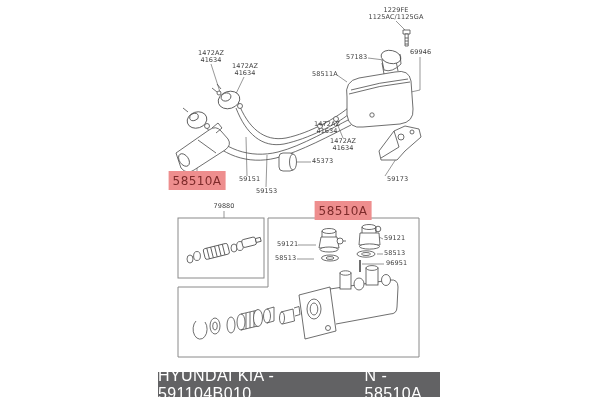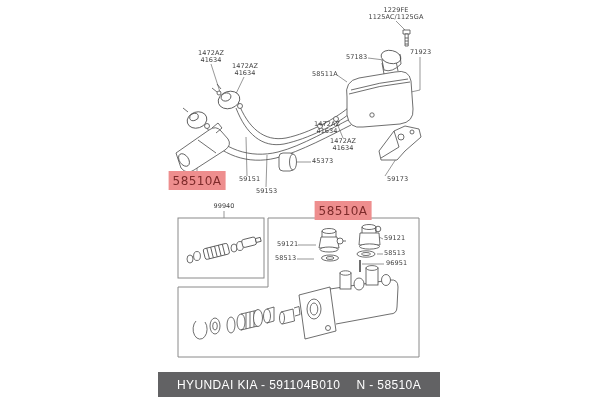--- a/index.html
+++ b/index.html
@@ -196,7 +196,7 @@
   <div class="lbl ctr" style="left:396px; top:7px;">1229FE
 1125AC/1125GA</div>
   <div class="lbl" style="left:346px; top:54px;">57183</div>
-  <div class="lbl" style="left:410px; top:49px;">71923</div>
+  <div class="lbl" style="left:410px; top:49px;">69946</div>
   <div class="lbl" style="left:312px; top:71px;">58511A</div>
   <div class="lbl ctr" style="left:211px; top:50px;">1472AZ
 41634</div>

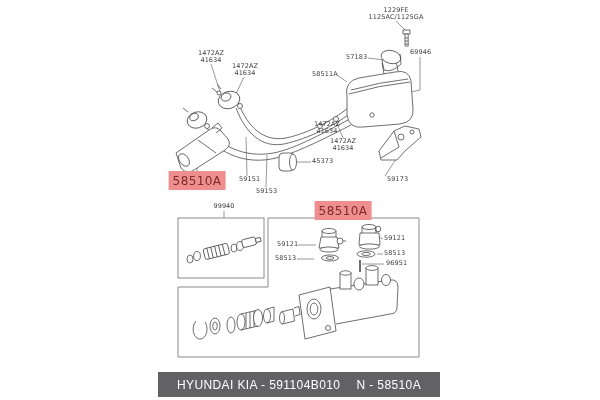--- a/index.html
+++ b/index.html
@@ -212,7 +212,7 @@
   <div class="lbl" style="left:312px; top:158px;">45373</div>
   <div class="lbl" style="left:369px; top:176px;margin-left:18px;">59173</div>
 
-  <div class="lbl ctr" style="left:224px; top:203px;">99940</div>
+  <div class="lbl ctr" style="left:224px; top:203px;">79880</div>
   <div class="red" style="left:343px; top:201px;">58510A</div>
   <div class="lbl" style="left:277px; top:241px;">59121</div>
   <div class="lbl" style="left:275px; top:255px;">58513</div>

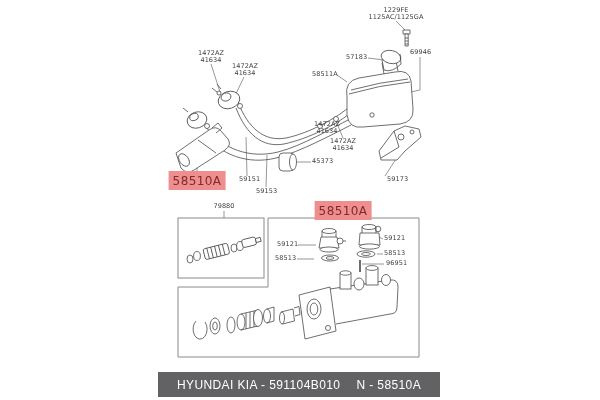--- a/index.html
+++ b/index.html
@@ -21,8 +21,8 @@
   .footer {
     position:absolute; left:158px; top:372px; width:282px; height:25px;
     background:var(--footer-bg,#626264); color:var(--footer-text,#ffffff);
-    display:flex; align-items:center; justify-content:center; gap:16px;
-    font-size:12px; font-family:"Liberation Sans", sans-serif; letter-spacing:0.4px;
+    display:flex; align-items:center; justify-content:flex-start; gap:16px;
+    font-size:16px; font-family:"Liberation Sans", sans-serif; letter-spacing:0.4px;
   }
 </style>
 </head>

